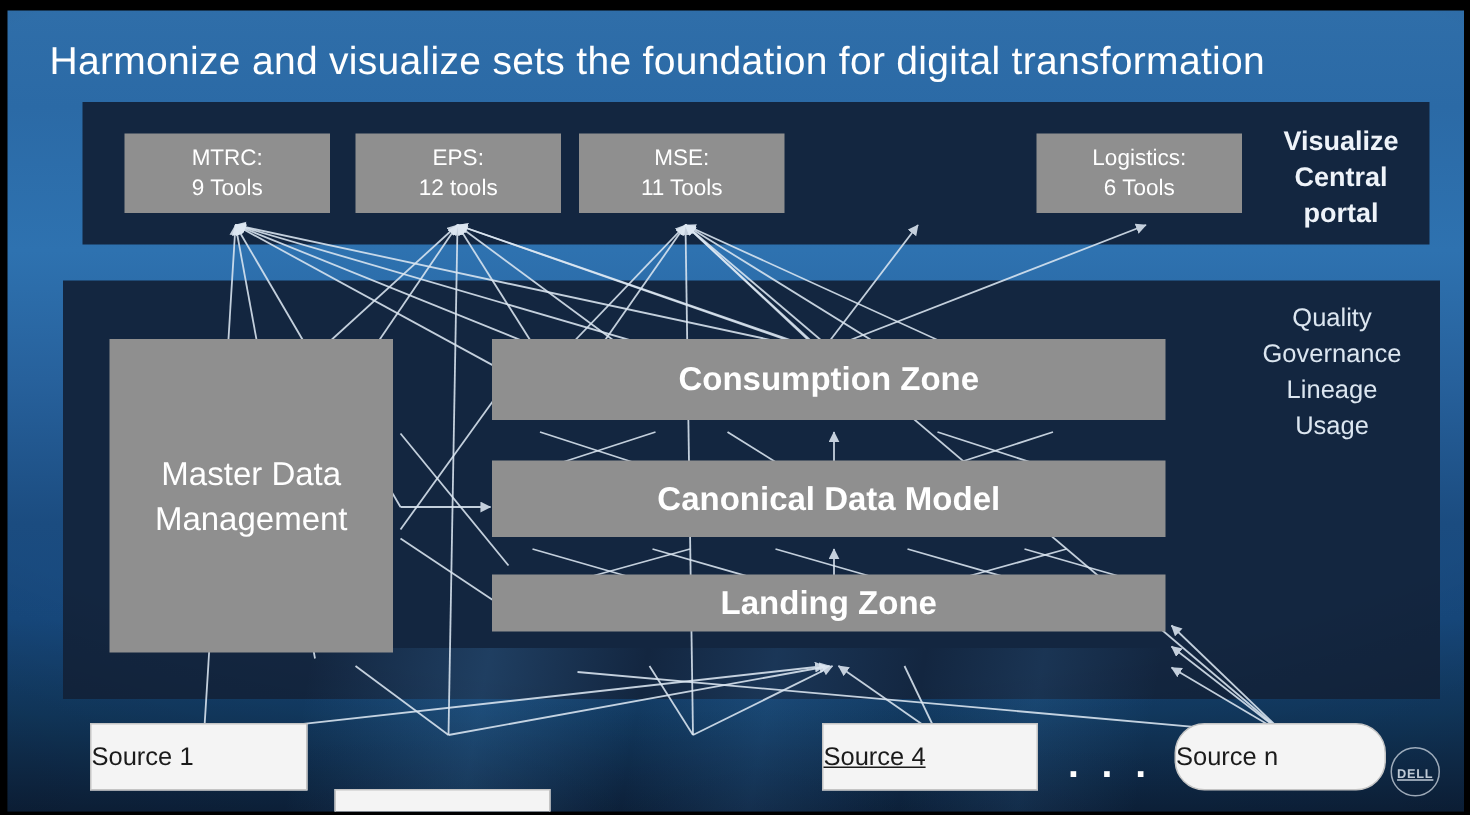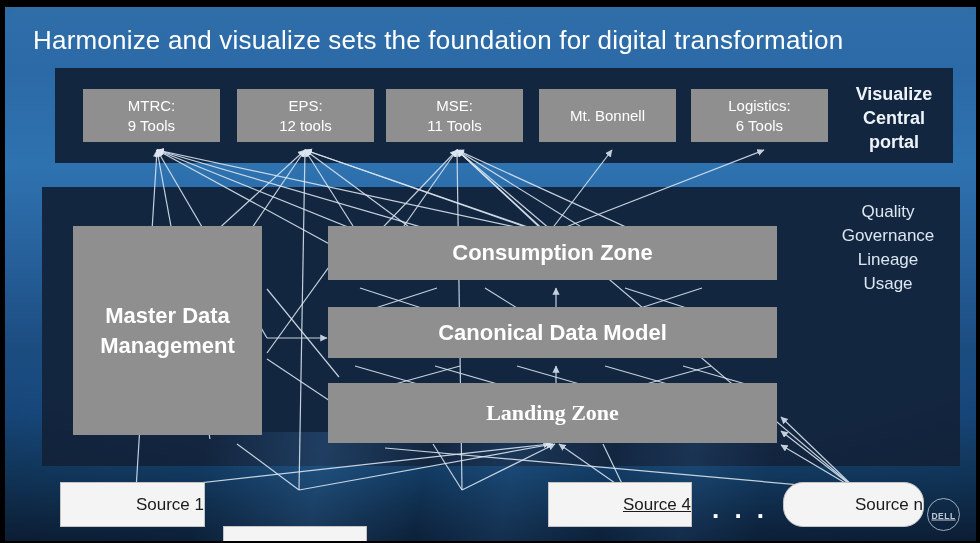--- a/index.html
+++ b/index.html
@@ -154,10 +154,6 @@
       <span>MSE:</span>
       <span>11 Tools</span>
     </div>
-    <div class="gbox pbox pb4">
-      <span>Mt. Bonnell</span>
-      <span></span>
-    </div>
     <div class="gbox pbox pb5">
       <span>Logistics:</span>
       <span>6 Tools</span>

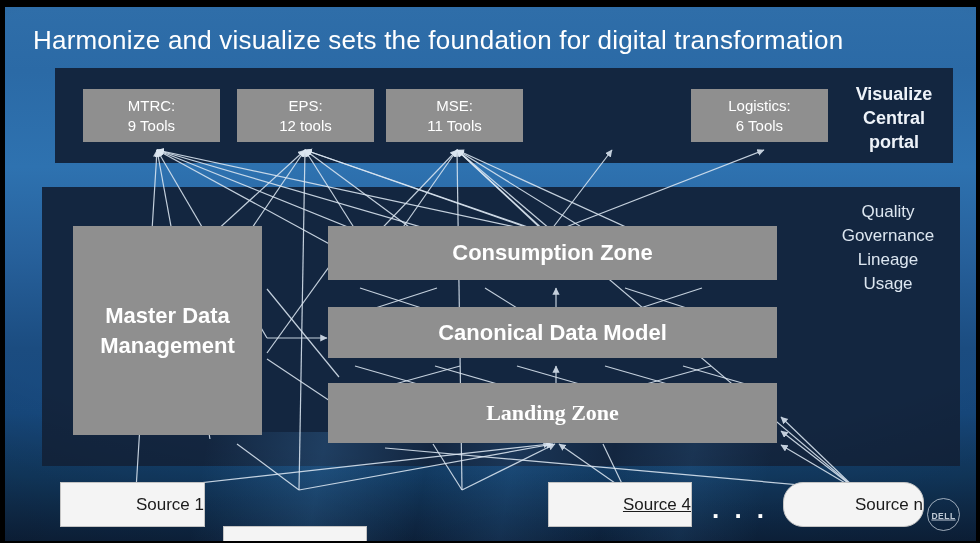--- a/index.html
+++ b/index.html
@@ -43,7 +43,7 @@
   .vcp{left:833px;top:76px;width:112px;font-weight:bold;}
   .qgl{left:823px;top:193px;width:120px;color:#dce6f0;font-size:17px;line-height:1.42;}
 
-  .mdm{left:68px;top:219px;width:189px;height:209px;font-size:22px;font-weight:bold;line-height:1.35;}
+  .mdm{left:68px;top:219px;width:189px;height:209px;font-size:22px;font-weight:normal;line-height:1.35;}
   .zone{left:323px;width:449px;font-size:22px;font-weight:bold;}
   .zcz{top:219px;height:54px;} .zcdm{top:300px;height:51px;} .zlz{top:376px;height:60px;font-family:Liberation Serif, serif;}
 

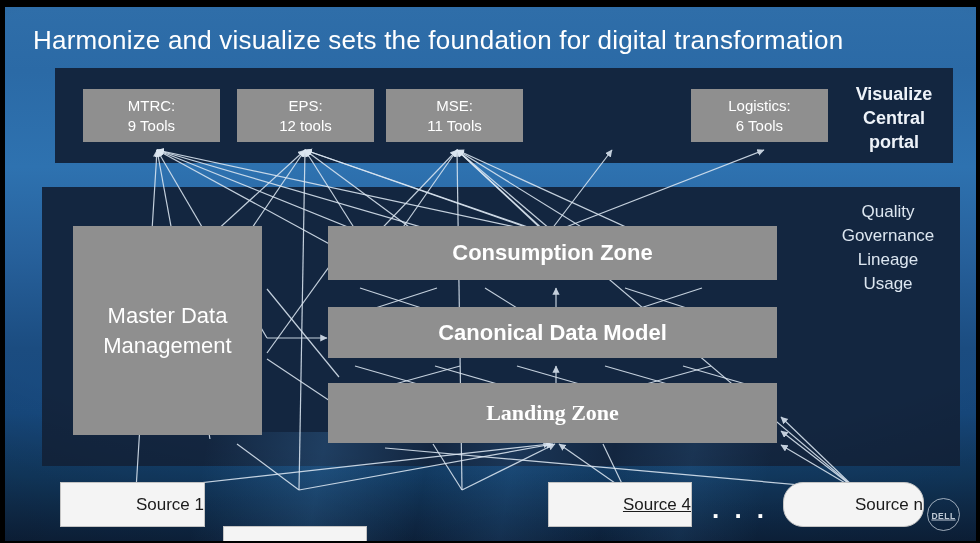--- a/index.html
+++ b/index.html
@@ -45,7 +45,7 @@
 
   .mdm{left:68px;top:219px;width:189px;height:209px;font-size:22px;font-weight:normal;line-height:1.35;}
   .zone{left:323px;width:449px;font-size:22px;font-weight:bold;}
-  .zcz{top:219px;height:54px;} .zcdm{top:300px;height:51px;} .zlz{top:376px;height:60px;font-family:Liberation Serif, serif;}
+  .zcz{top:219px;height:54px;} .zcdm{top:300px;height:51px;} .zlz{top:376px;height:38px;}
 
   .src{position:absolute;top:475px;height:43px;background:var(--source-bg,#f4f4f4);
        border:1px solid #c4c4c4;color:#1b1b1b;display:flex;align-items:center;justify-content:flex-end;

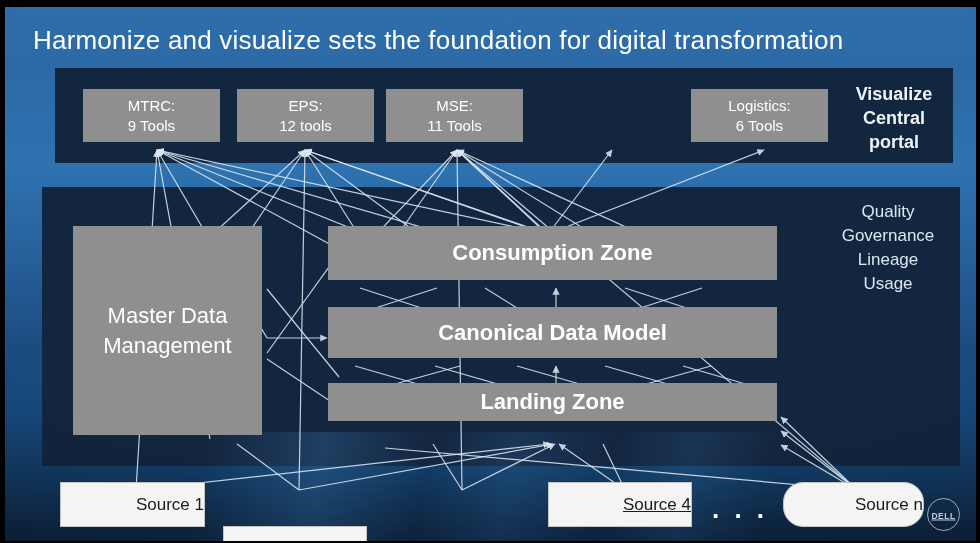--- a/index.html
+++ b/index.html
@@ -48,7 +48,7 @@
   .zcz{top:219px;height:54px;} .zcdm{top:300px;height:51px;} .zlz{top:376px;height:38px;}
 
   .src{position:absolute;top:475px;height:43px;background:var(--source-bg,#f4f4f4);
-       border:1px solid #c4c4c4;color:#1b1b1b;display:flex;align-items:center;justify-content:flex-end;
+       border:1px solid #c4c4c4;color:#1b1b1b;display:flex;align-items:center;justify-content:flex-start;
        font-size:17px;z-index:3;}
   .s1{left:55px;width:143px;} .s2{left:218px;width:142px;margin-top:44px;} .s3{left:382px;width:141px;}
   .s4{left:543px;width:142px;text-decoration:underline;} .sn{left:778px;width:139px;border-radius:20px;}

